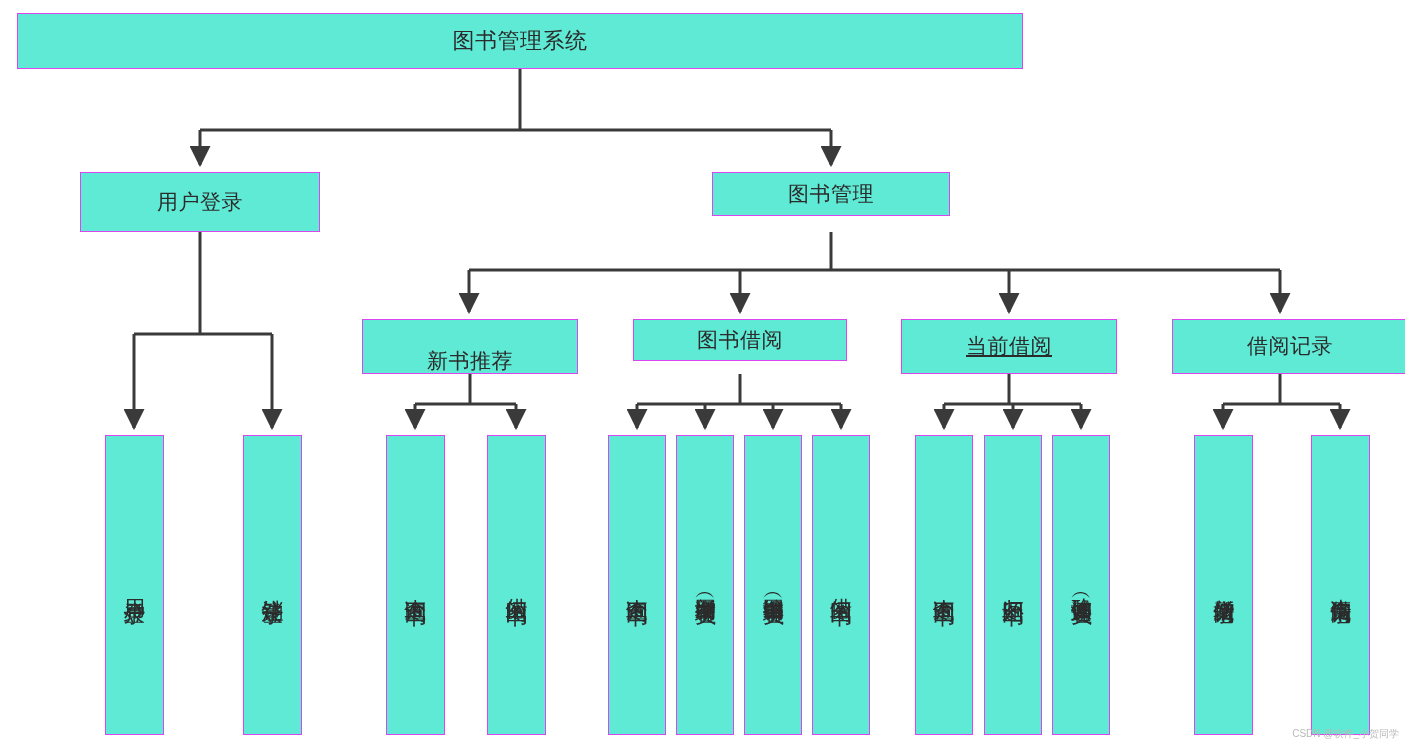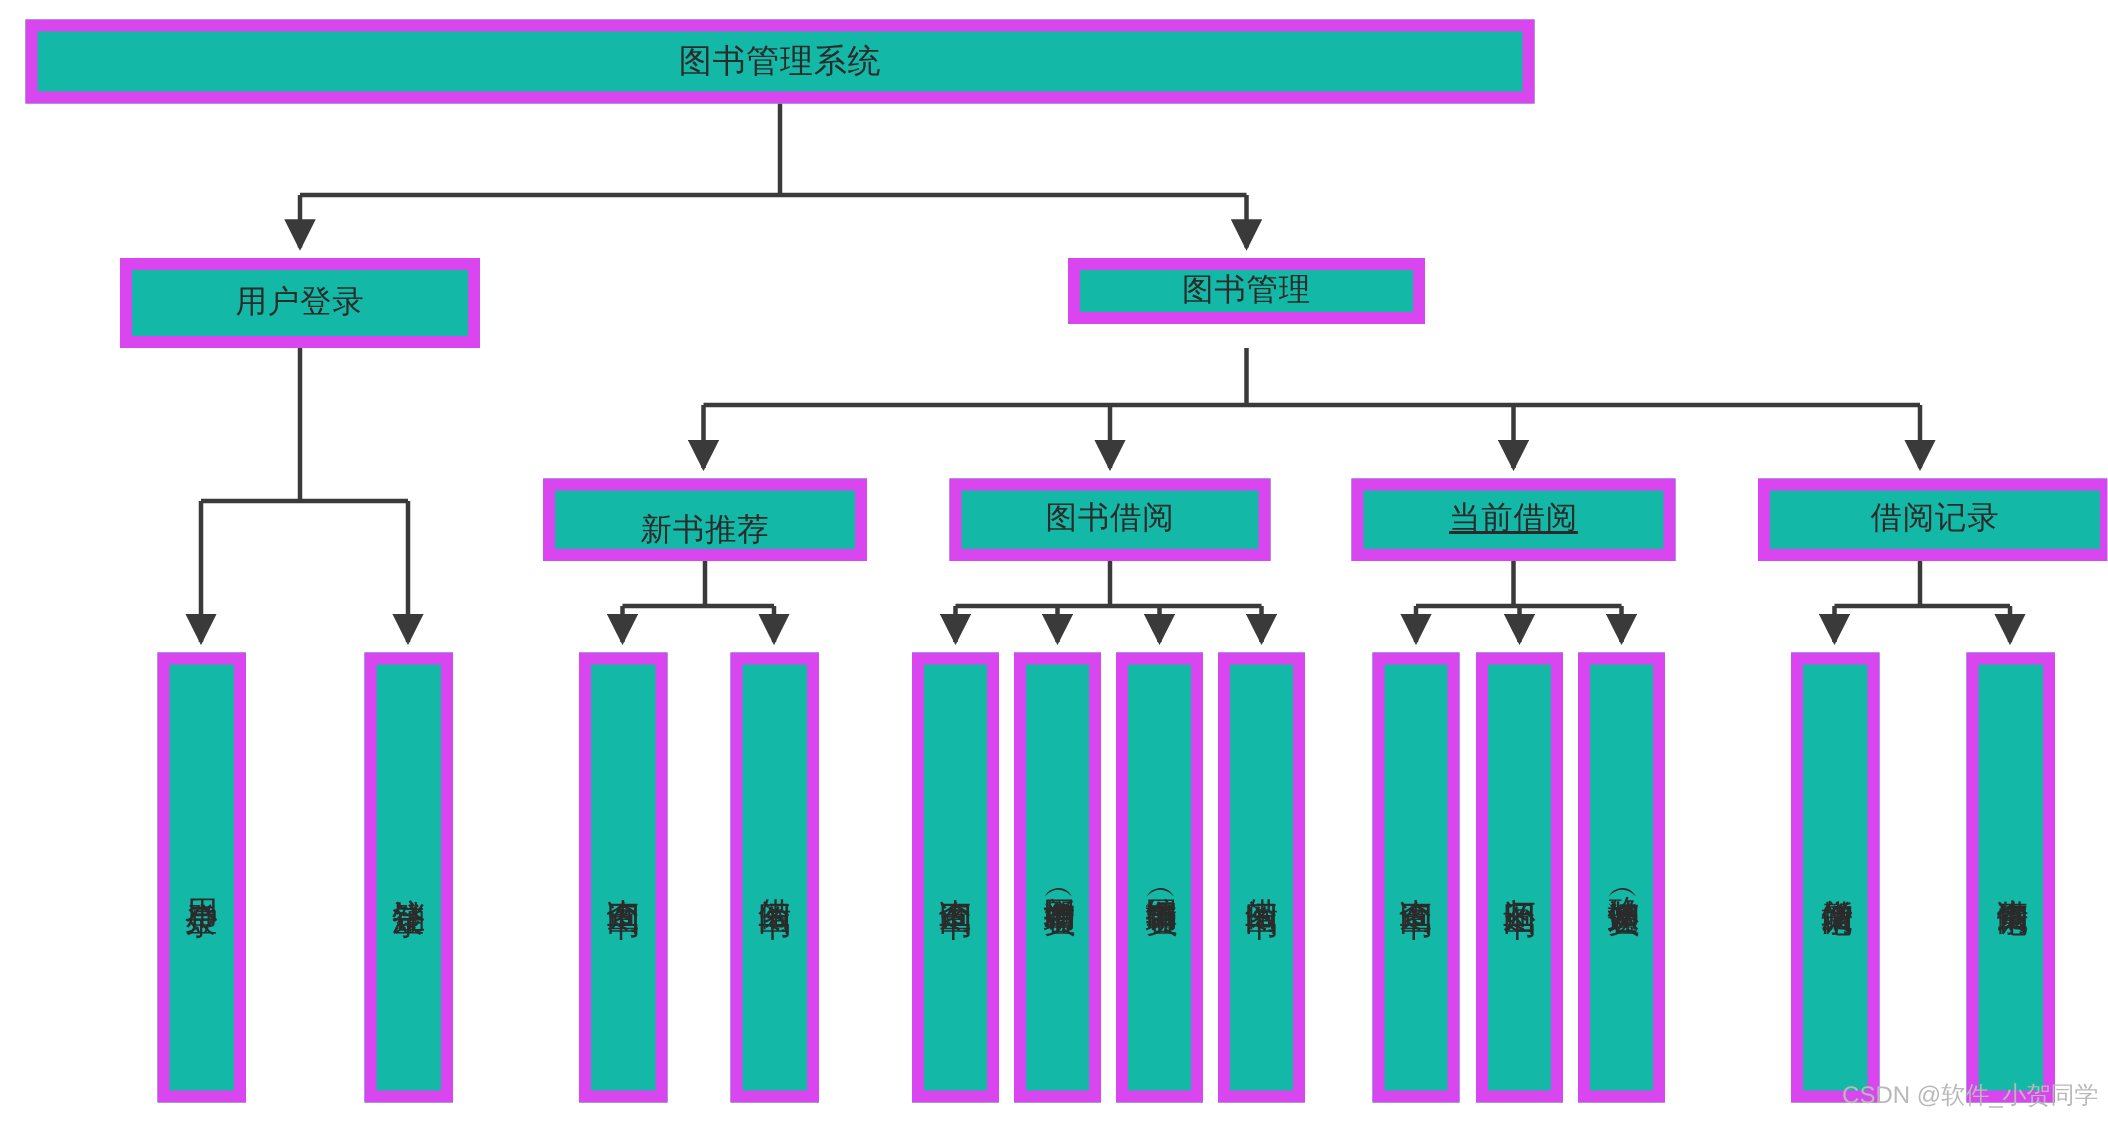--- a/index.html
+++ b/index.html
@@ -29,8 +29,8 @@
   .node {
     position: absolute;
     box-sizing: border-box;
-    background: #14b8a6;
-    border: 8px solid #d946ef;
+    background: #5eead4;
+    border: 1px solid #d946ef;
     display: flex;
     align-items: center;
     justify-content: center;

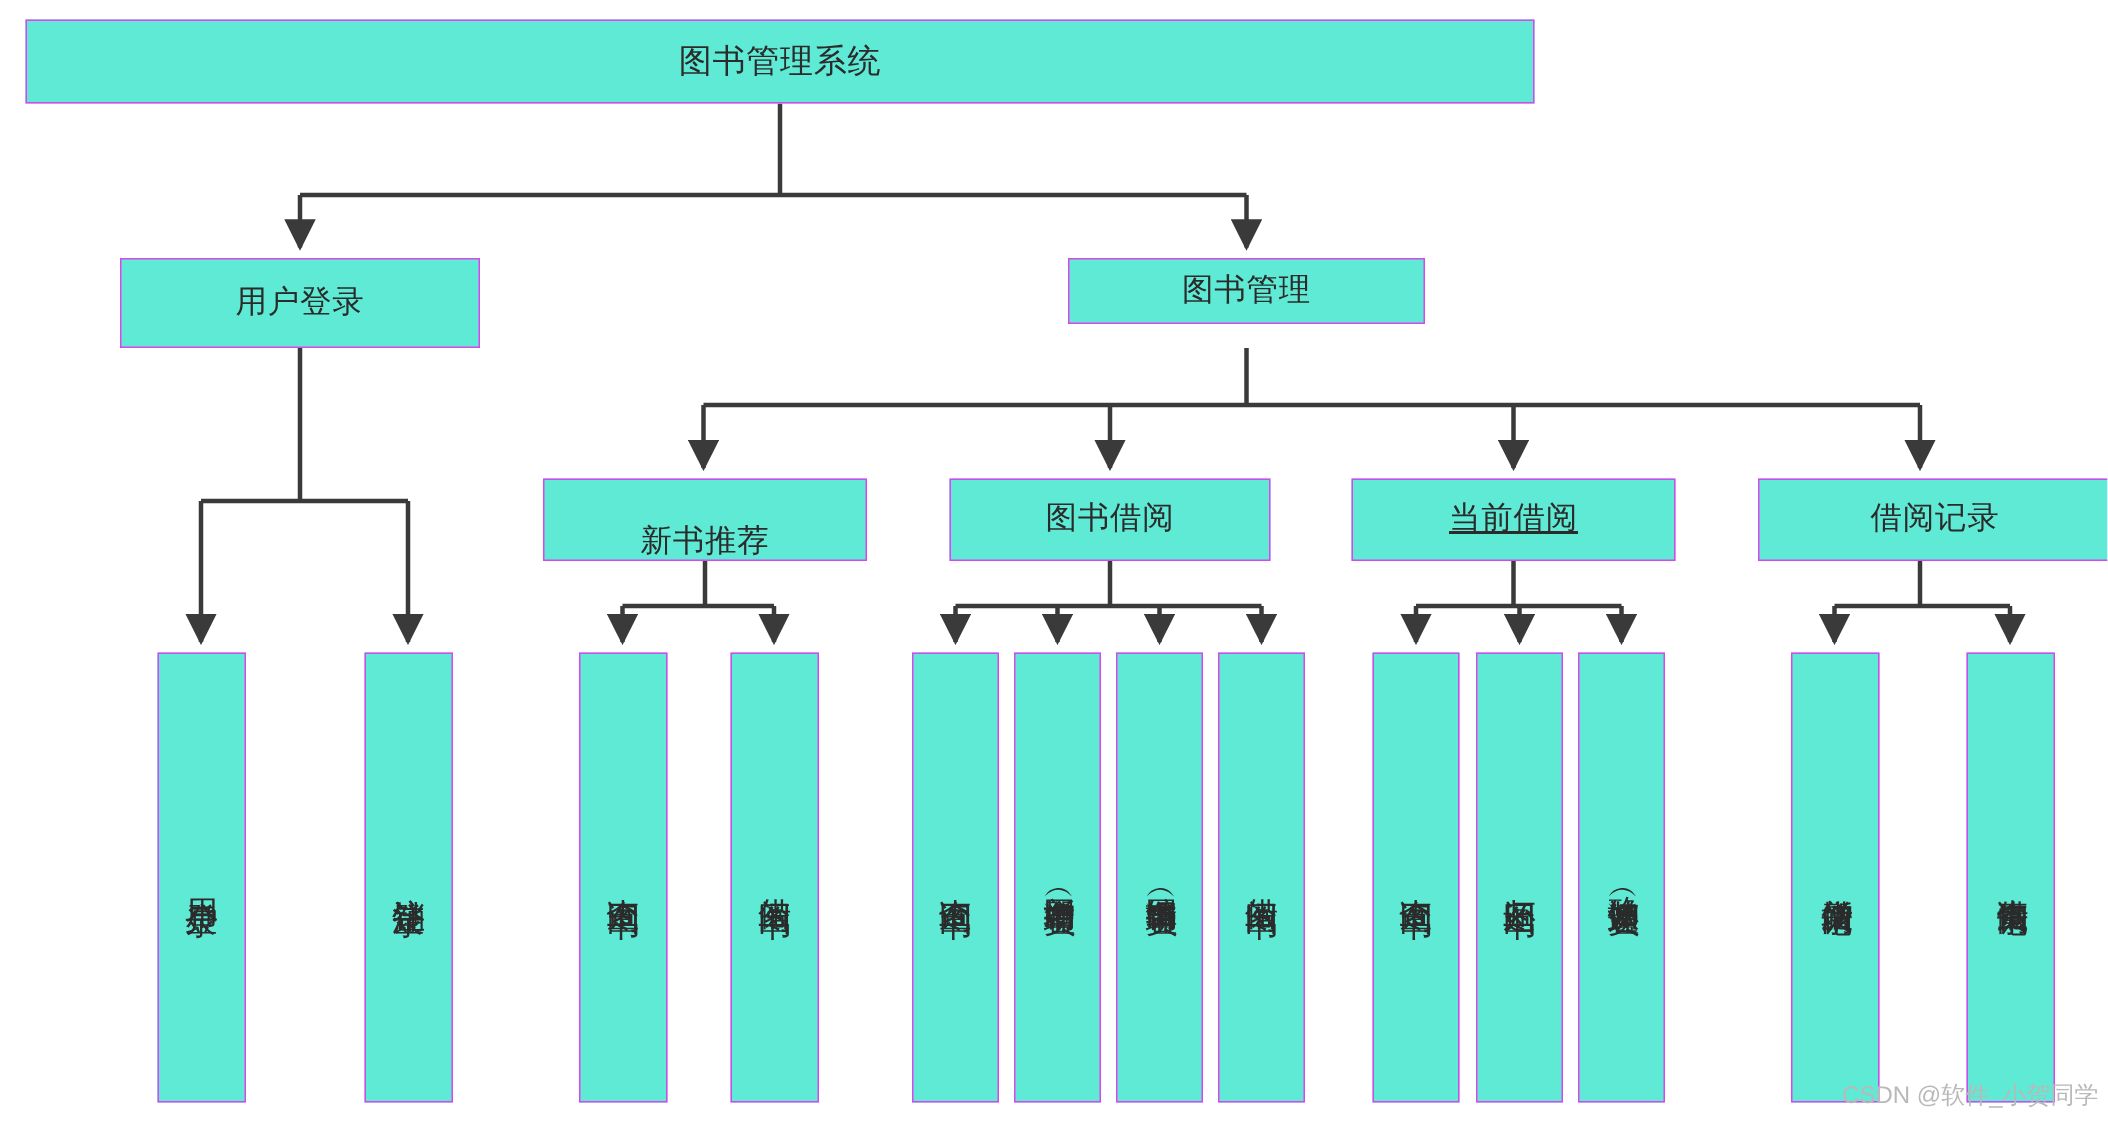--- a/index.html
+++ b/index.html
@@ -148,7 +148,7 @@
   <div class="node horizontal" style="left:362px; top:319px; width:216px; height:55px;align-items:flex-end;">
     <span class="node-label">新书推荐</span>
   </div>
-  <div class="node horizontal" style="left:633px; top:319px; width:214px; height:55px;">
+  <div class="node horizontal" style="left:633px; top:319px; width:214px; height:42px;">
     <span class="node-label">图书借阅</span>
   </div>
   <div class="node horizontal" style="left:901px; top:319px; width:216px; height:55px;text-decoration:underline;">

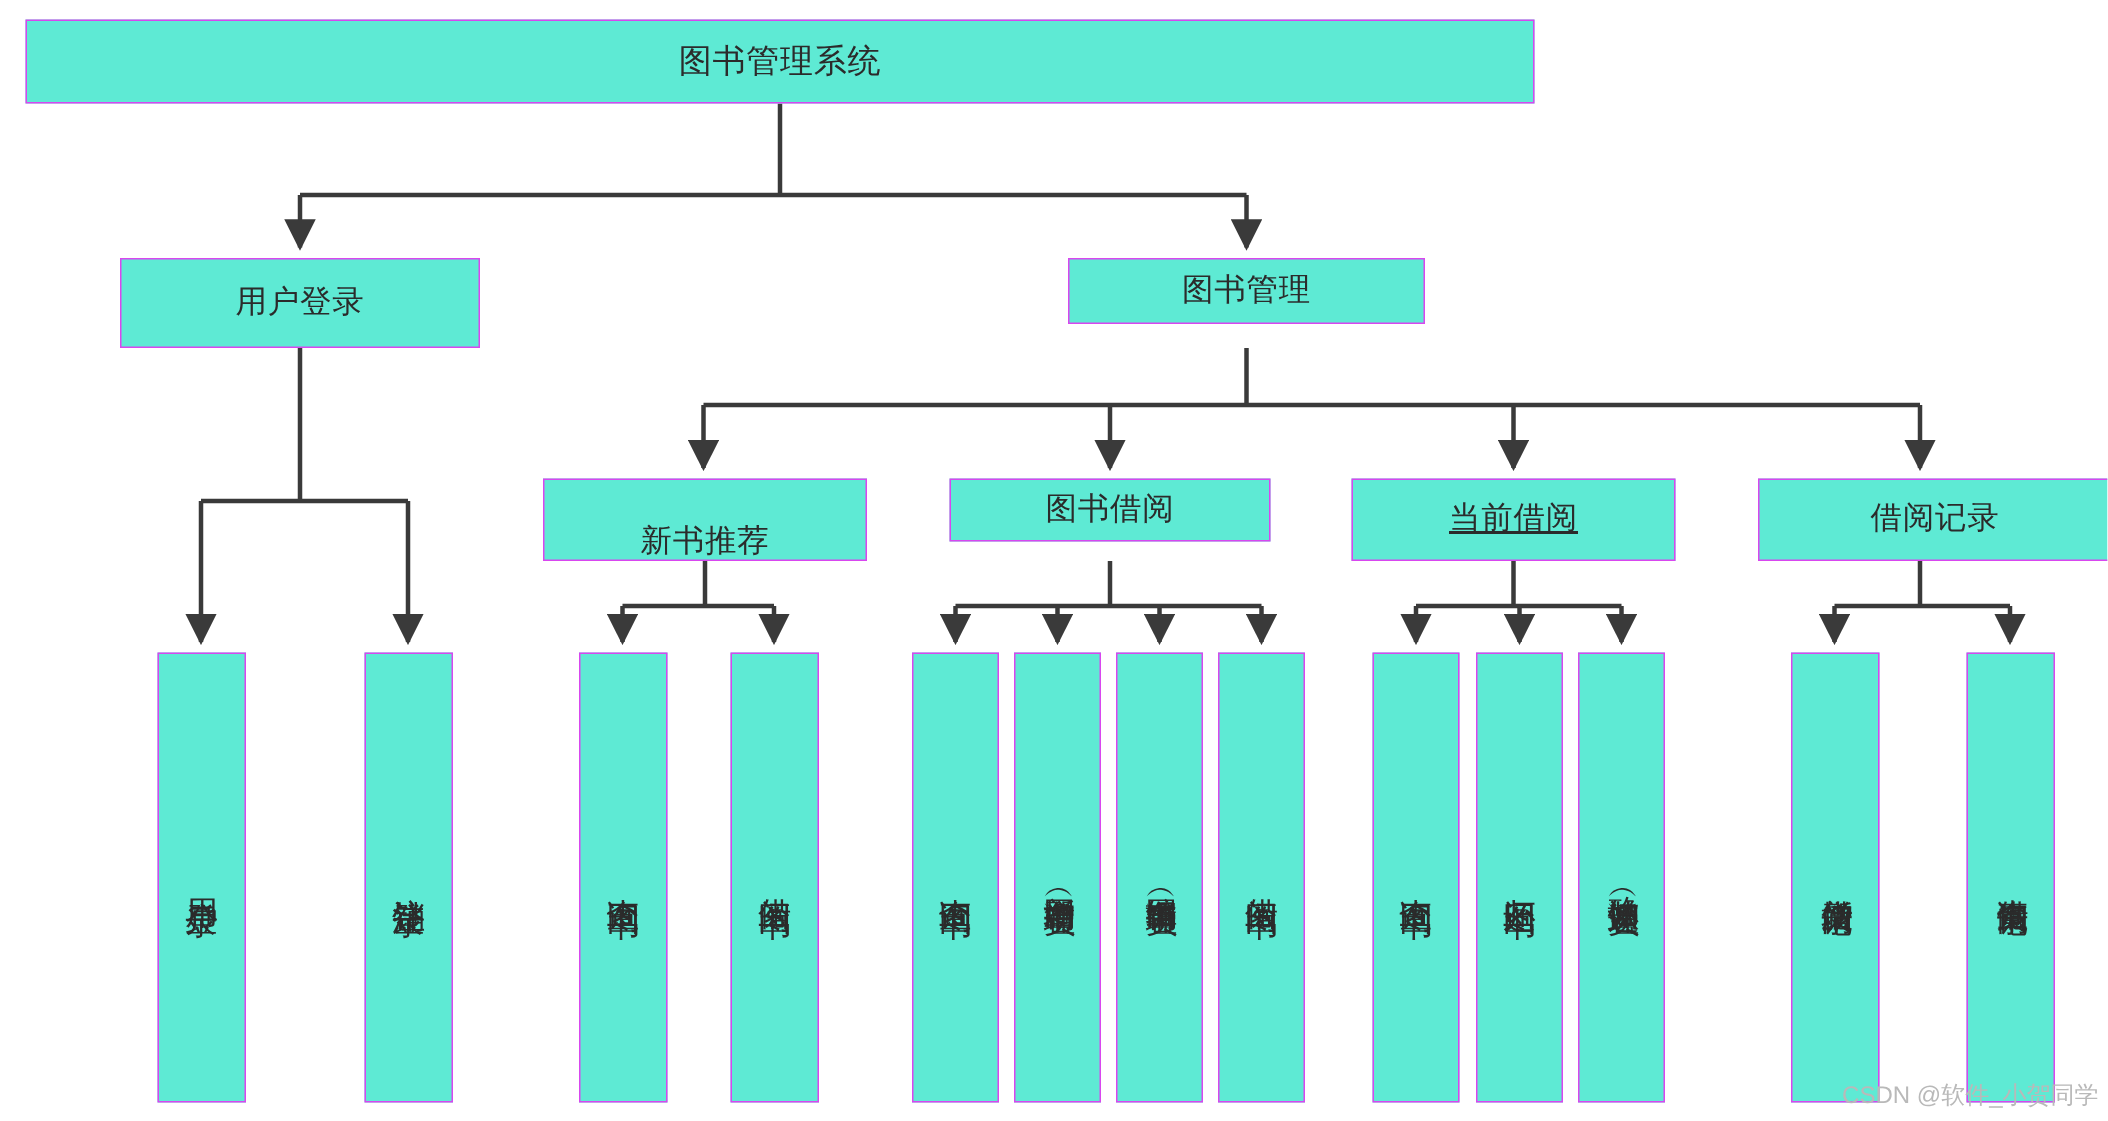--- a/index.html
+++ b/index.html
@@ -72,7 +72,7 @@
     position: absolute;
     right: 6px;
     bottom: 6px;
-    font-size: 16px;
+    font-size: 10px;
     color: #b9b9b9;
     white-space: nowrap;
     z-index: 5;

